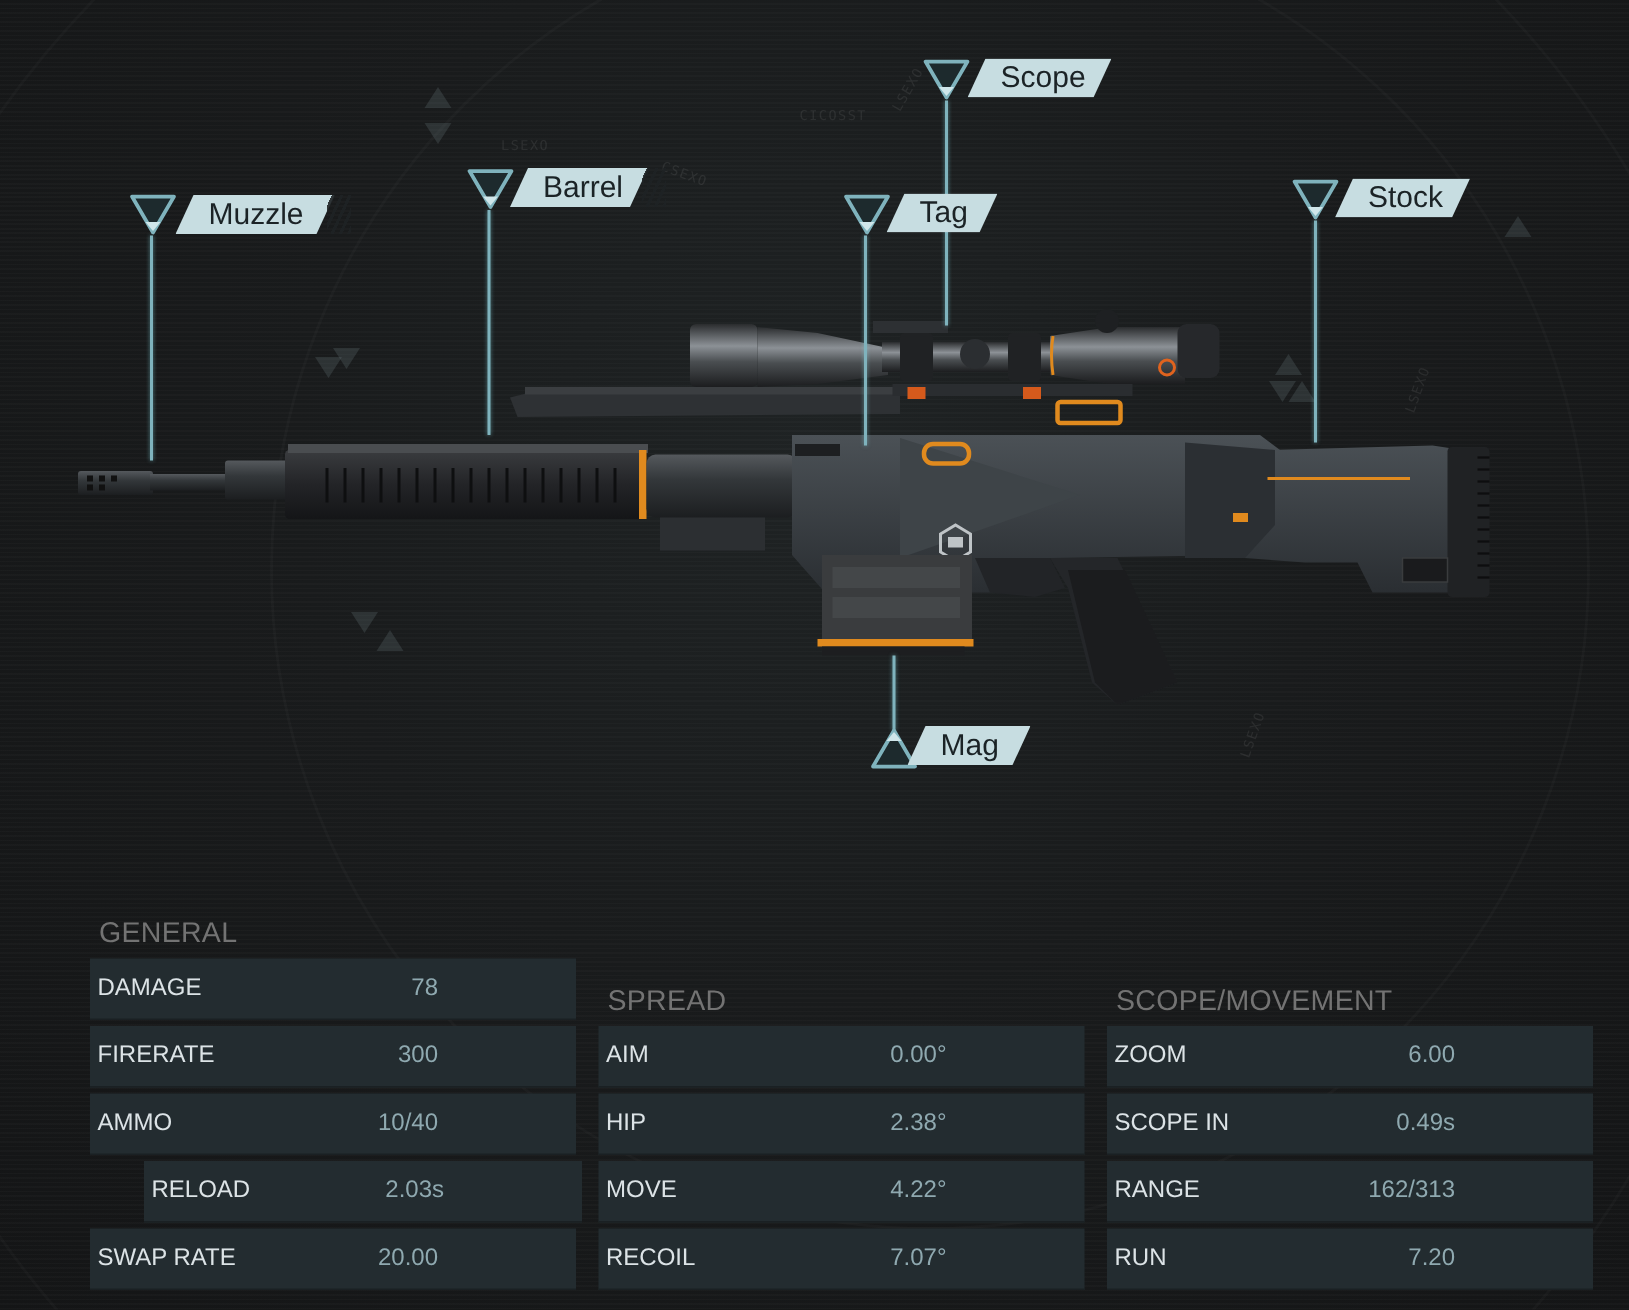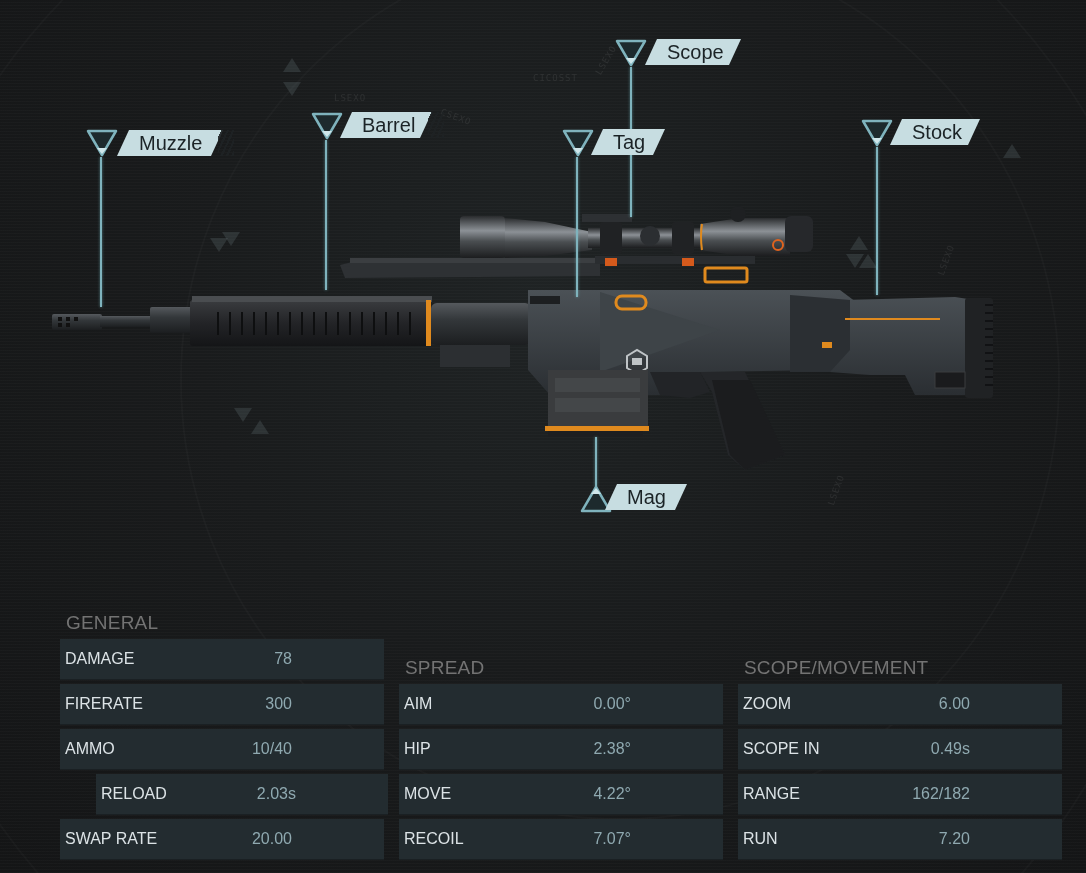--- a/index.html
+++ b/index.html
@@ -319,7 +319,7 @@
   </div>
   <div class="stat-row" style="left:738px; top:774px; width:324px;text-decoration:underline;">
     <span class="stat-name">RANGE</span>
-    <span class="stat-value" style="right:92px;">162/182</span>
+    <span class="stat-value" style="right:92px;">162/313</span>
   </div>
   <div class="stat-row" style="left:738px; top:819px; width:324px;">
     <span class="stat-name">RUN</span>

